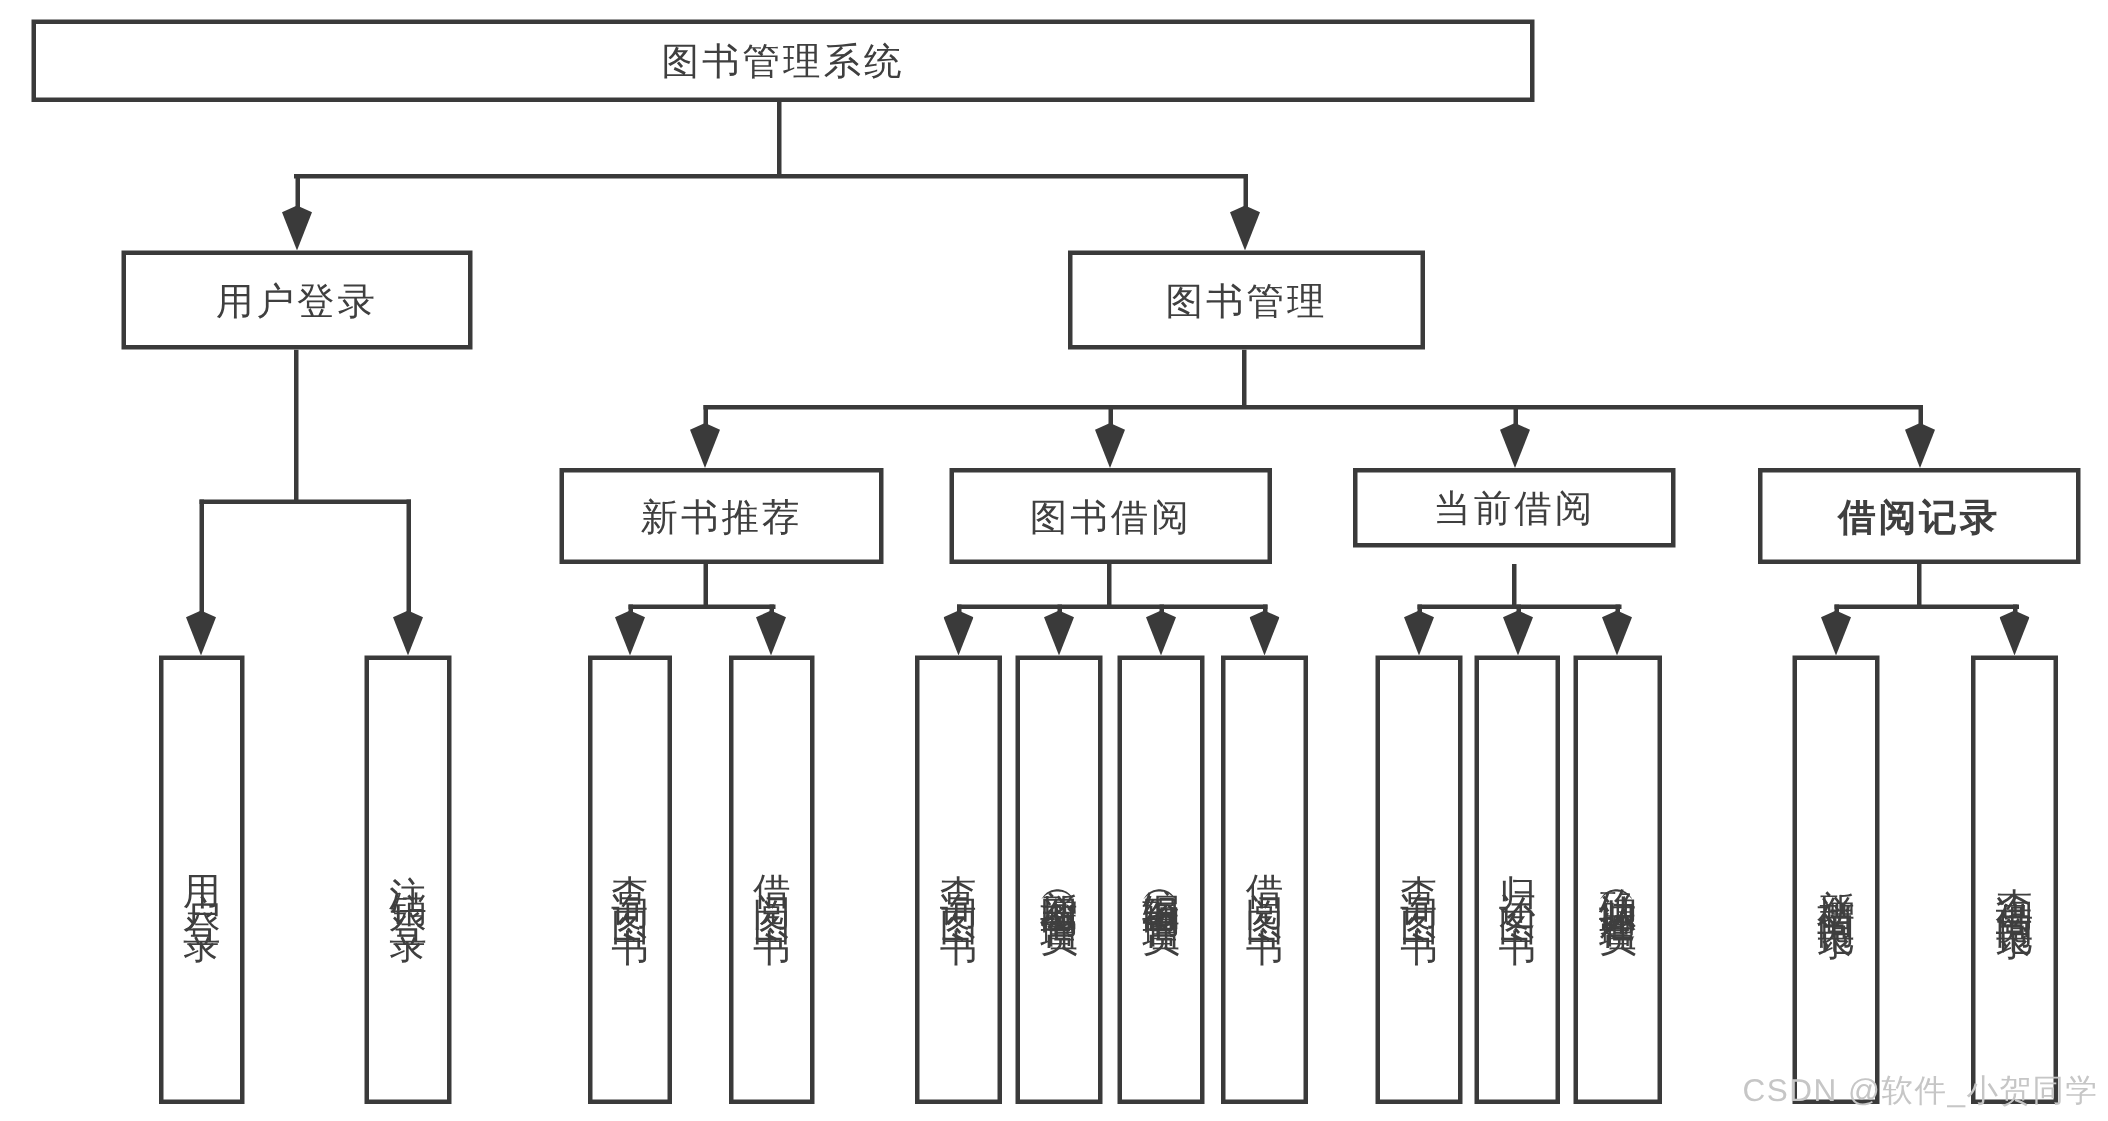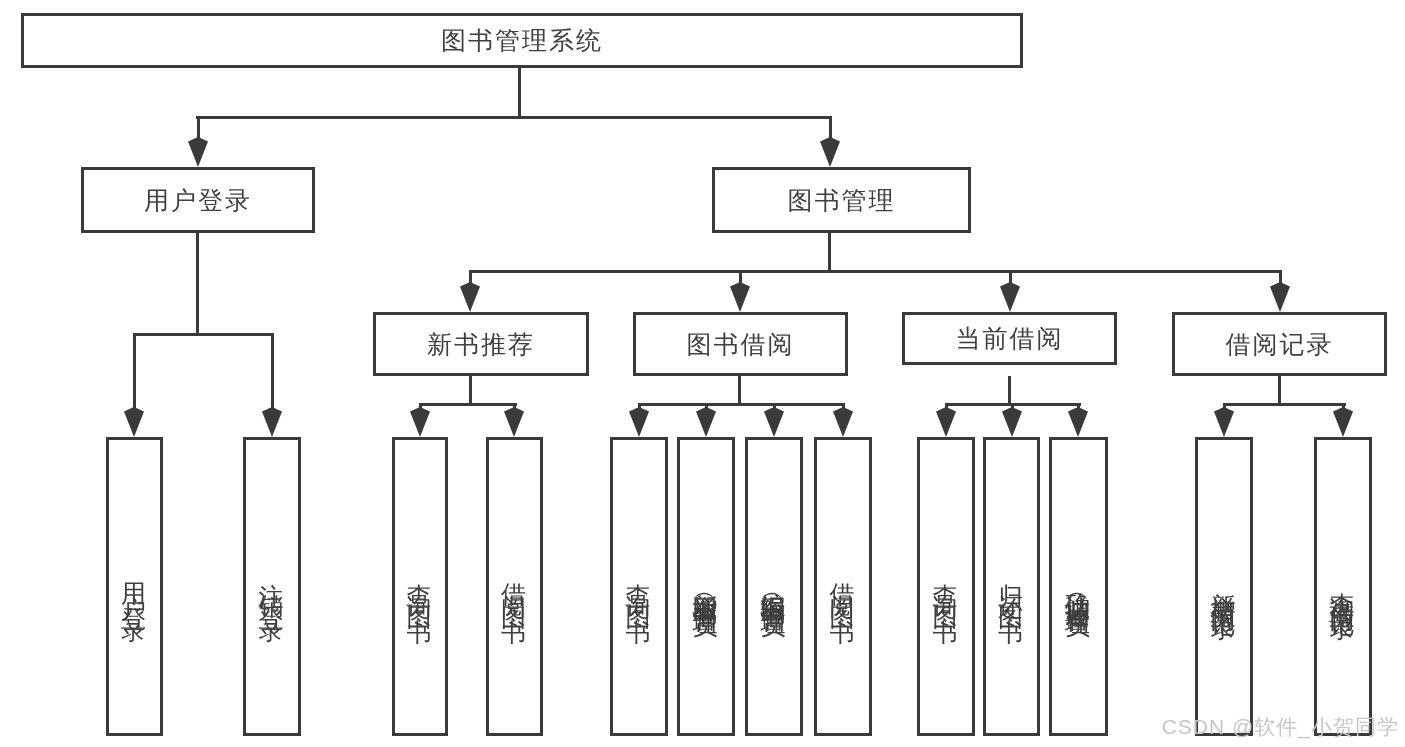--- a/index.html
+++ b/index.html
@@ -80,7 +80,7 @@
   <div class="arrow" style="left:820px;top:116px;height:51px;"></div>
 
   <div class="node" style="left:81px;top:167px;width:234px;height:66px;">用户登录</div>
-  <div class="node" style="left:712px;top:167px;width:259px;height:66px;">图书管理</div>
+  <div class="node" style="left:712px;top:167px;width:238px;height:66px;">图书管理</div>
 
   <div class="line" style="left:196px;top:233px;width:3px;height:103px;"></div>
   <div class="line" style="left:133px;top:333px;width:141px;height:3px;"></div>

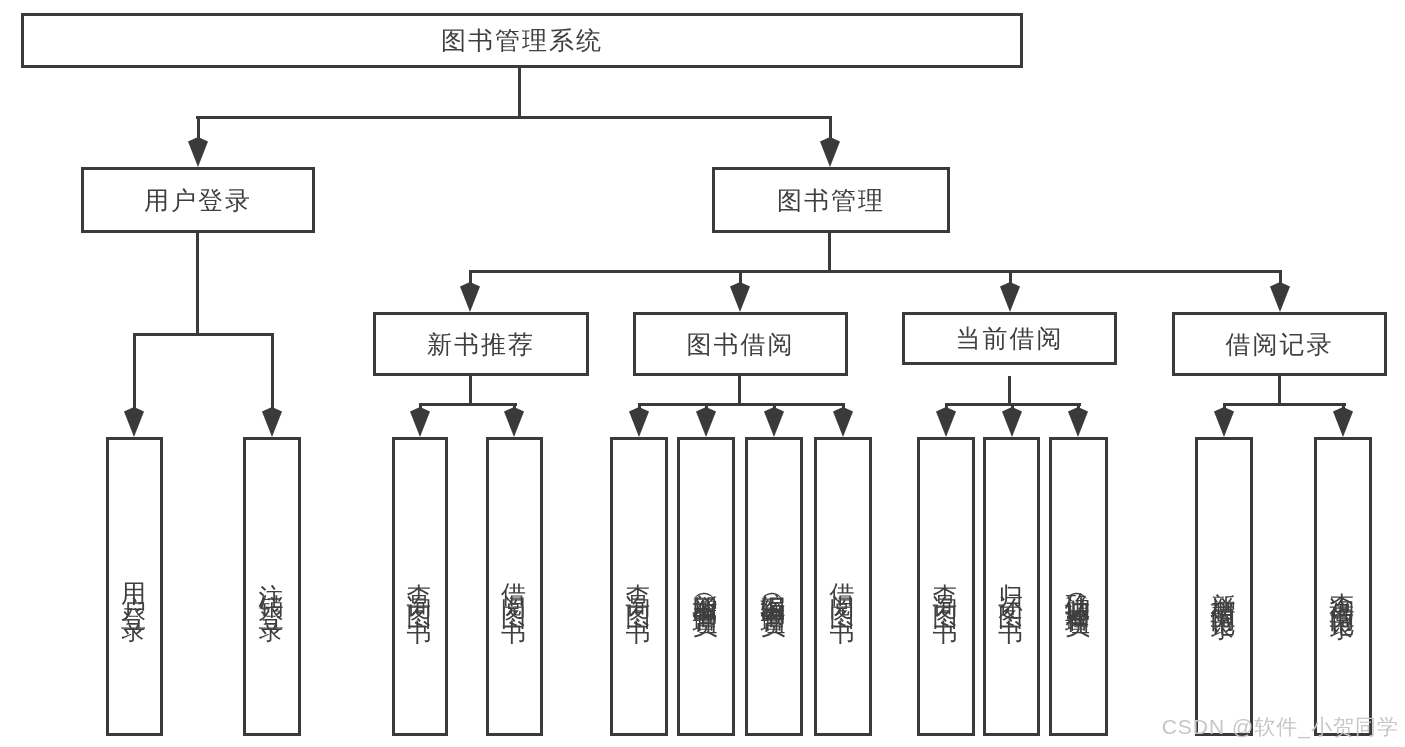--- a/index.html
+++ b/index.html
@@ -97,7 +97,7 @@
   <div class="node" style="left:363px;top:312px;width:216px;height:64px;margin-left:10px;">新书推荐</div>
   <div class="node" style="left:633px;top:312px;width:215px;height:64px;text-align:right;">图书借阅</div>
   <div class="node" style="left:902px;top:312px;width:215px;height:53px;">当前借阅</div>
-  <div class="node" style="left:1172px;top:312px;width:215px;height:64px;">借阅记录</div>
+  <div class="node" style="left:1172px;top:312px;width:215px;height:64px;font-weight:bold;">借阅记录</div>
 
   <div class="line" style="left:469px;top:376px;width:3px;height:30px;"></div>
   <div class="line" style="left:419px;top:403px;width:98px;height:3px;"></div>

